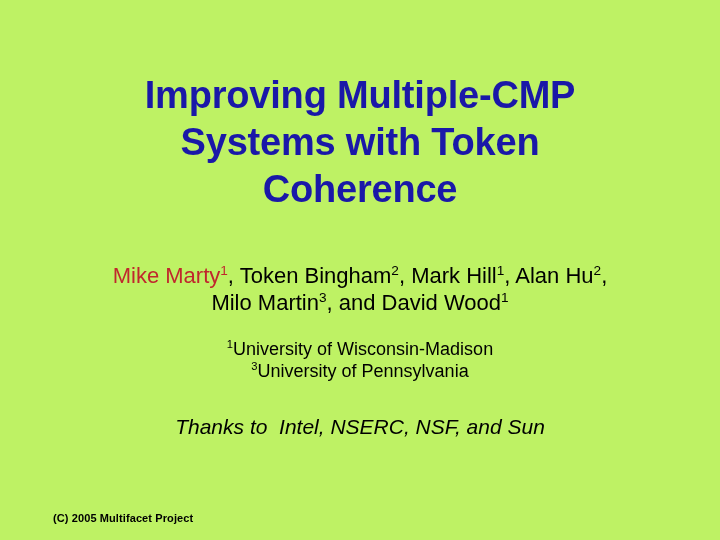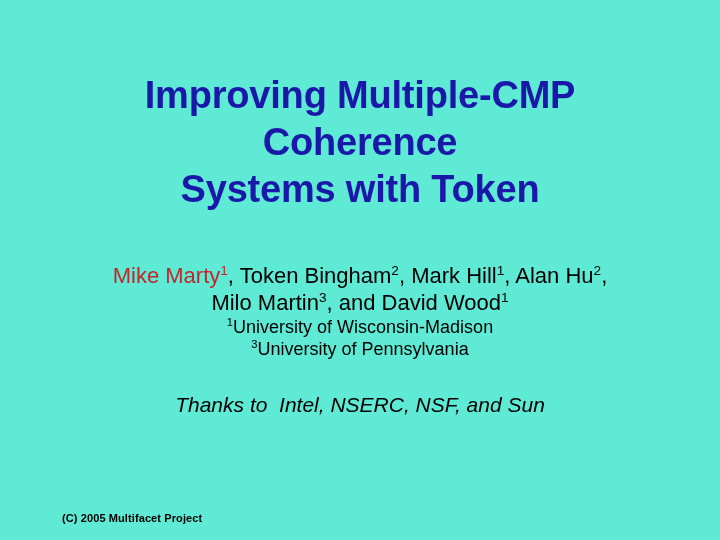--- a/index.html
+++ b/index.html
@@ -23,7 +23,7 @@
     inset: 0;
     width: 720px;
     height: 540px;
-    background: #5eead4;
+    background: #bef264;
   }
 
   

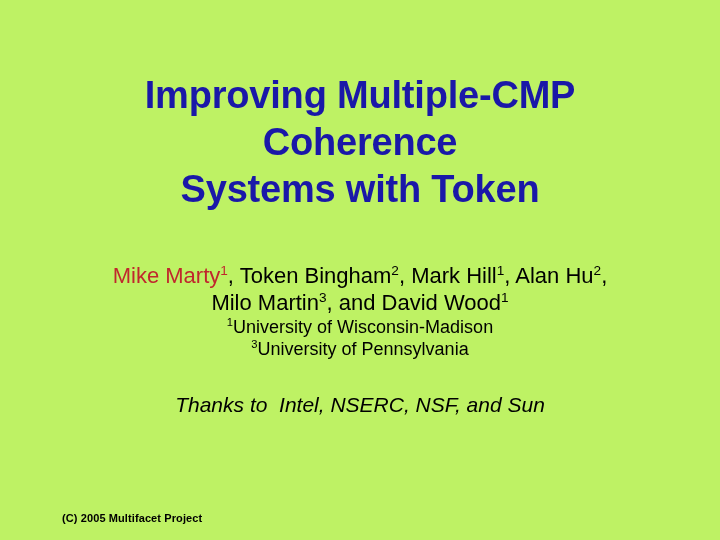--- a/index.html
+++ b/index.html
@@ -104,8 +104,8 @@
 
   <div class="title-block">
     <div class="title-line">Improving Multiple-CMP</div>
+    <div class="title-line">Systems with Token</div>
     <div class="title-line">Coherence</div>
-    <div class="title-line">Systems with Token</div>
   </div>
 
   <div class="body-block">

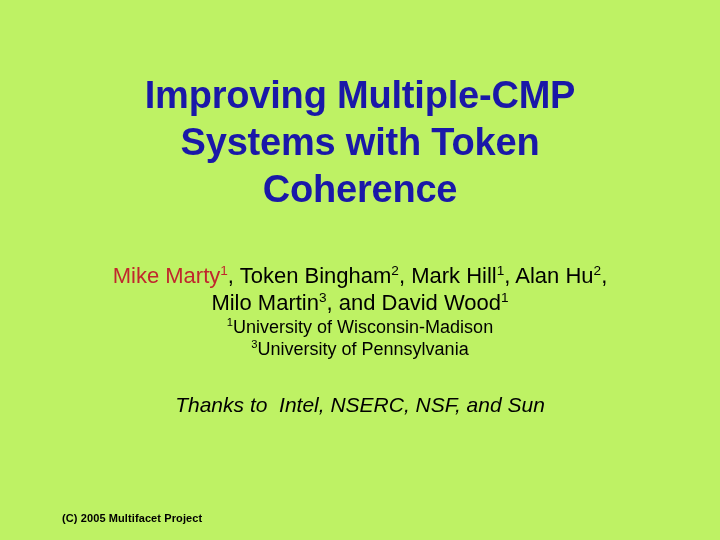--- a/index.html
+++ b/index.html
@@ -68,6 +68,7 @@
   }
 
   .affiliations {
+    margin-top: 22px;
     font-size: 18px;
     line-height: 22px;
     color: #000000;

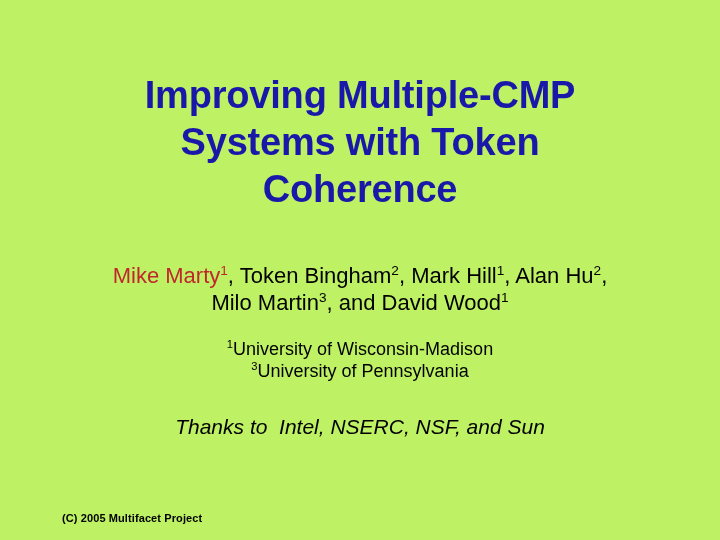--- a/index.html
+++ b/index.html
@@ -89,7 +89,7 @@
   
   .footer {
     position: absolute;
-    left: 62px;
+    left: 53px;
     top: 512px;
     font-size: 11px;
     font-weight: bold;

